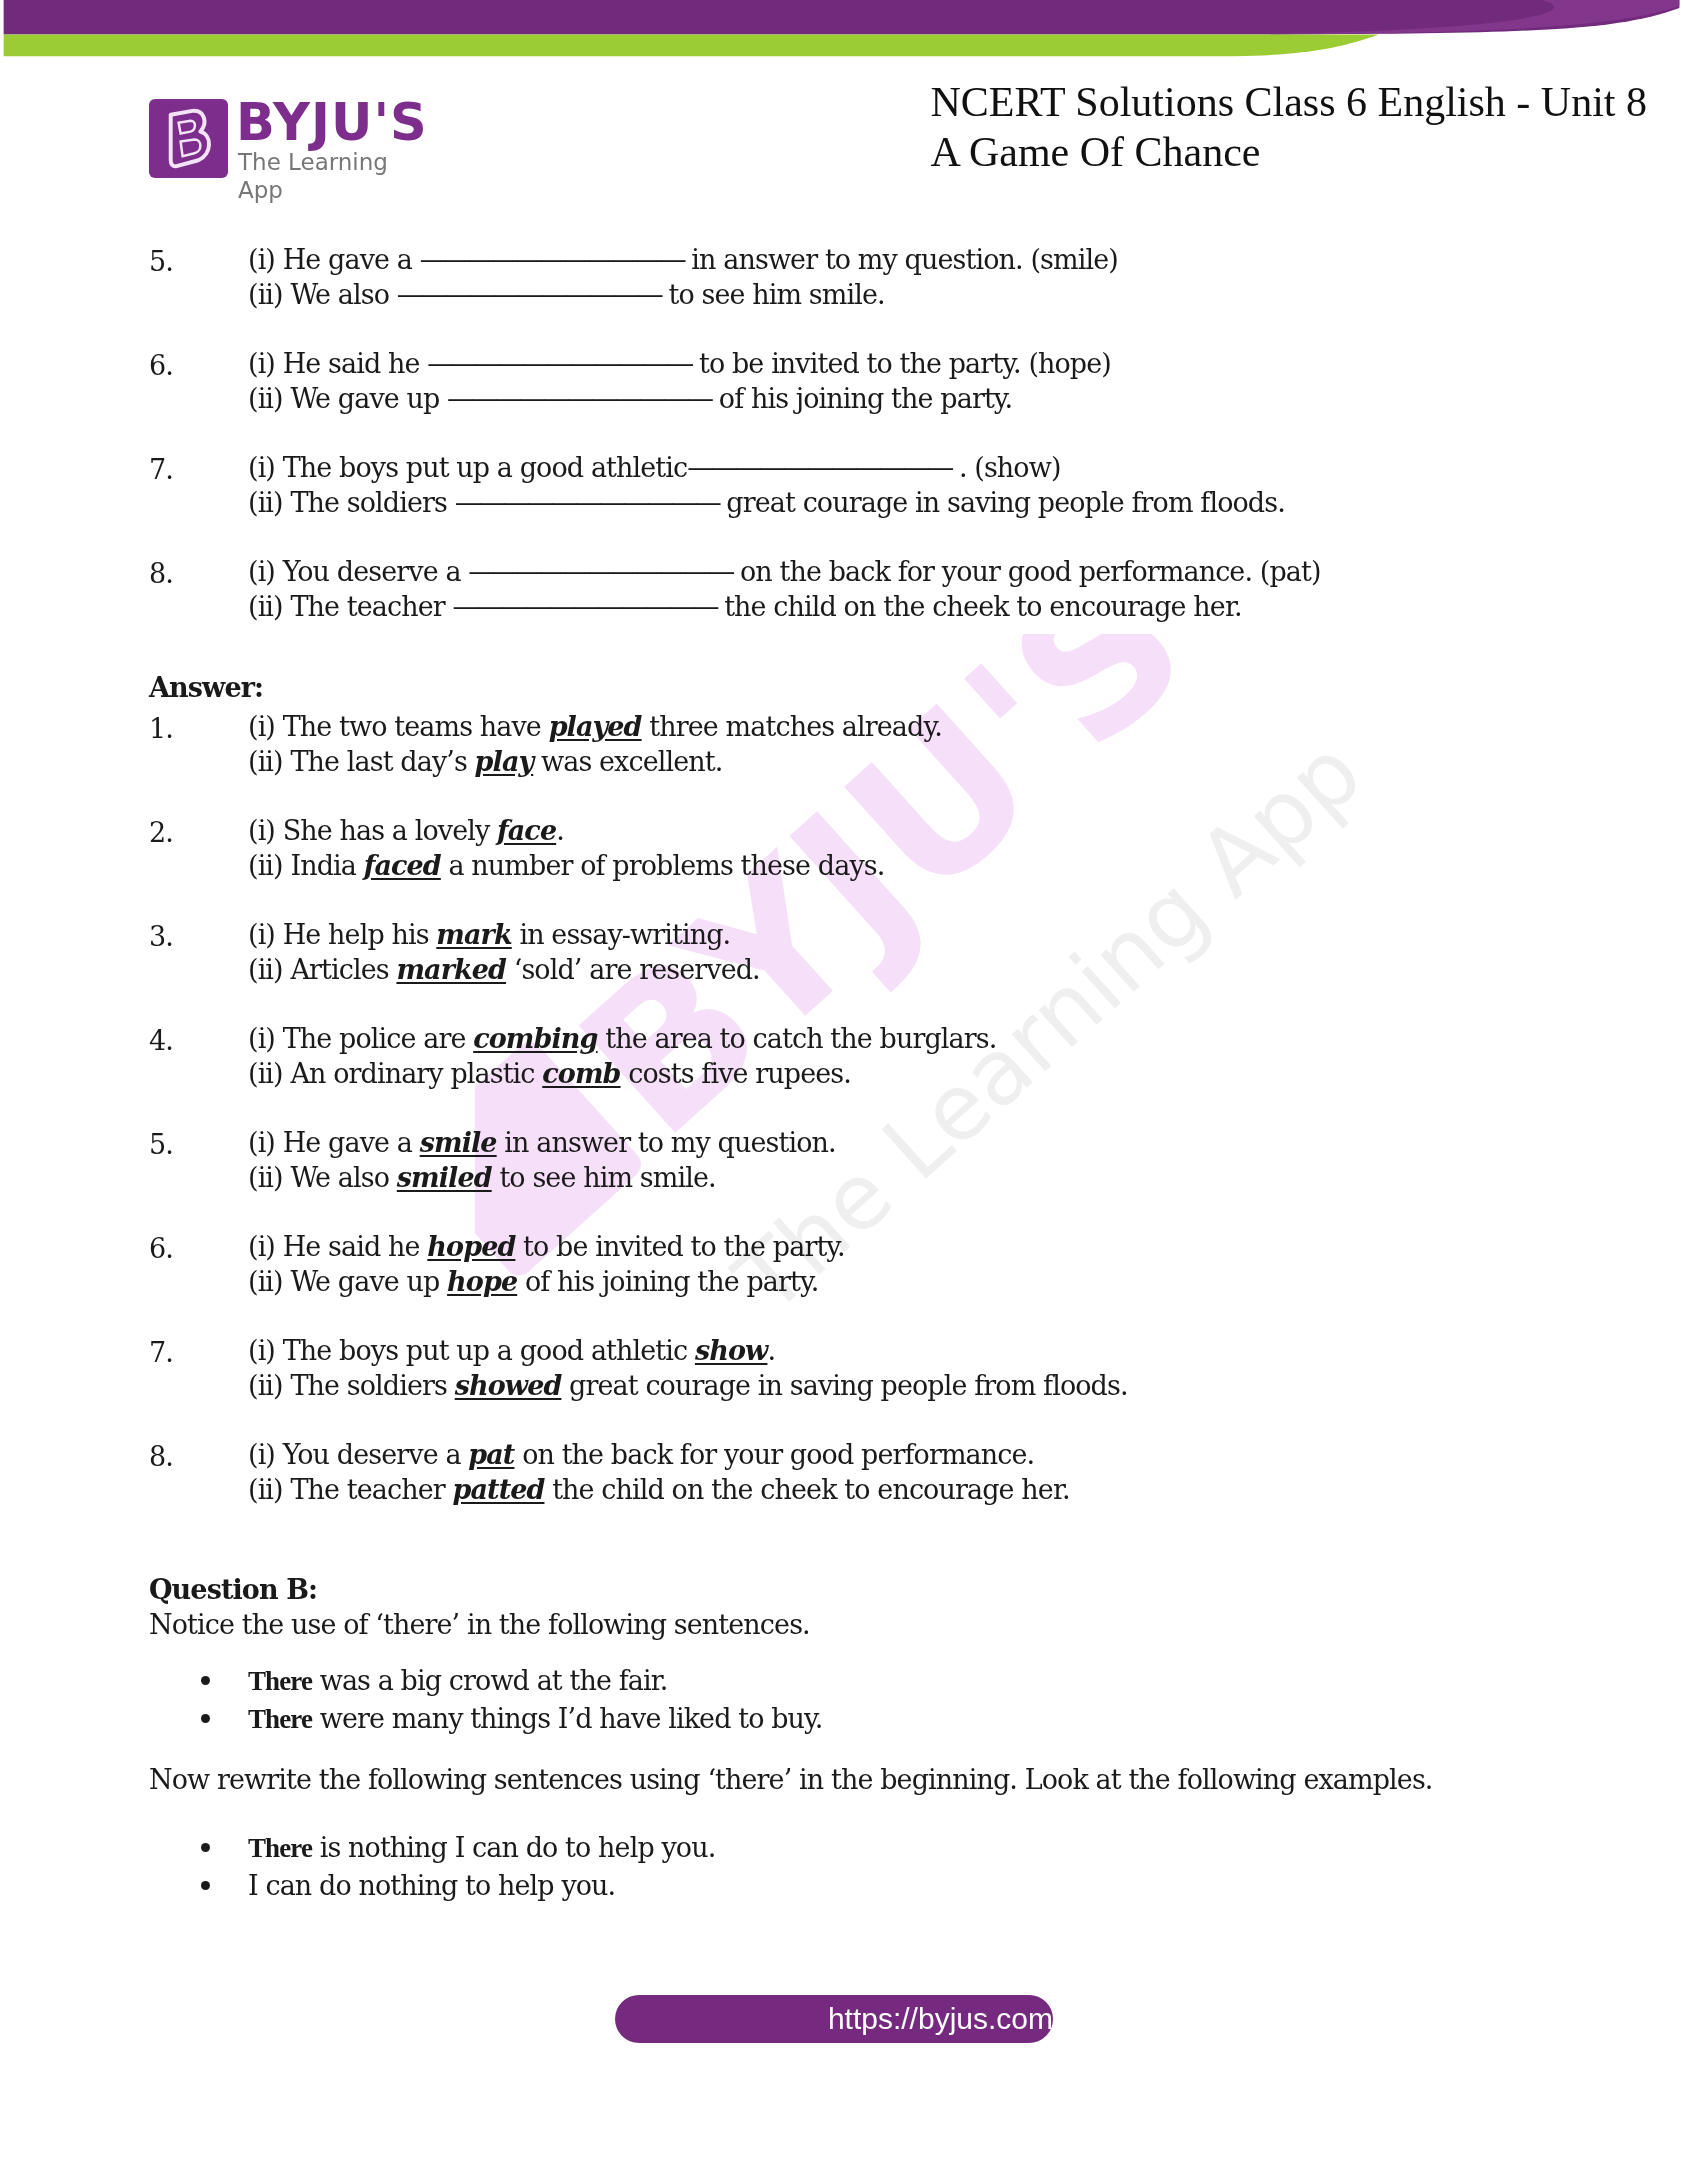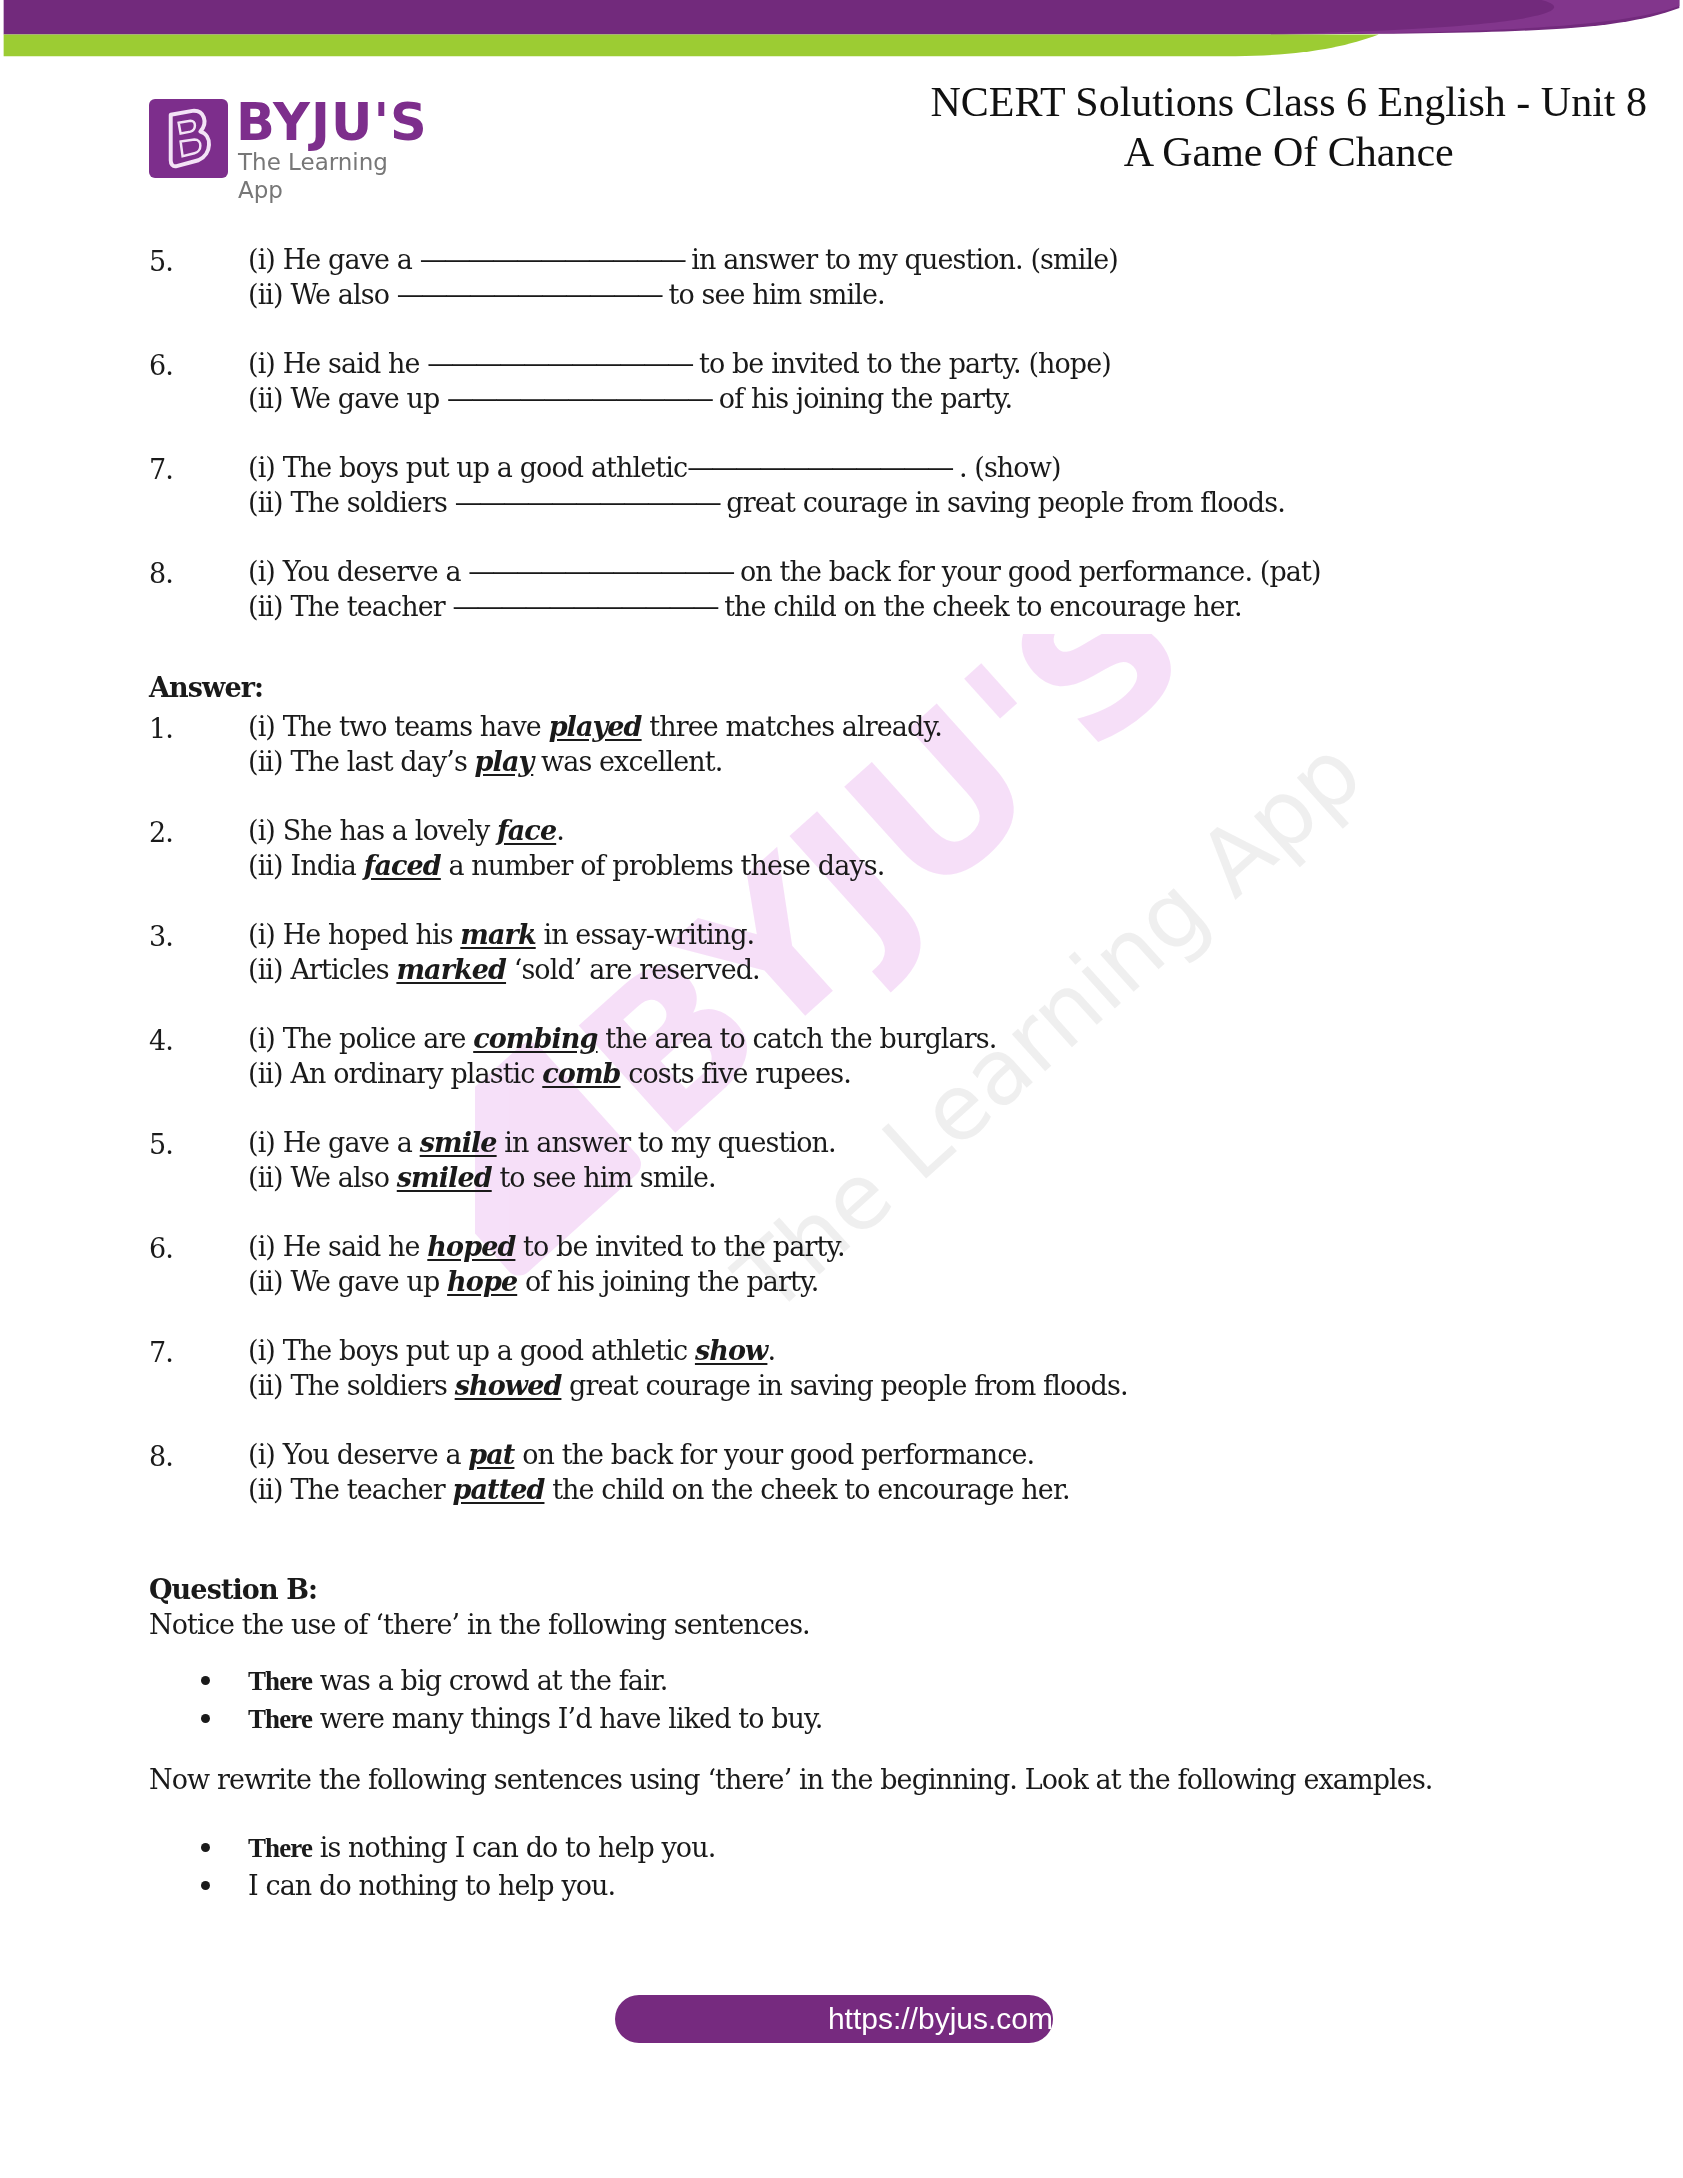--- a/index.html
+++ b/index.html
@@ -26,7 +26,7 @@
     font-size:23px; color:#777; line-height:28px;
   }
   .doc-title {
-    position:absolute; right:36px; top:77px; text-align:center;
+    position:absolute; right:36px; top:77px; text-align:left;
     font-family:"Liberation Serif","DejaVu Serif",serif;
     font-size:42px; line-height:50px; color:#111;
   }

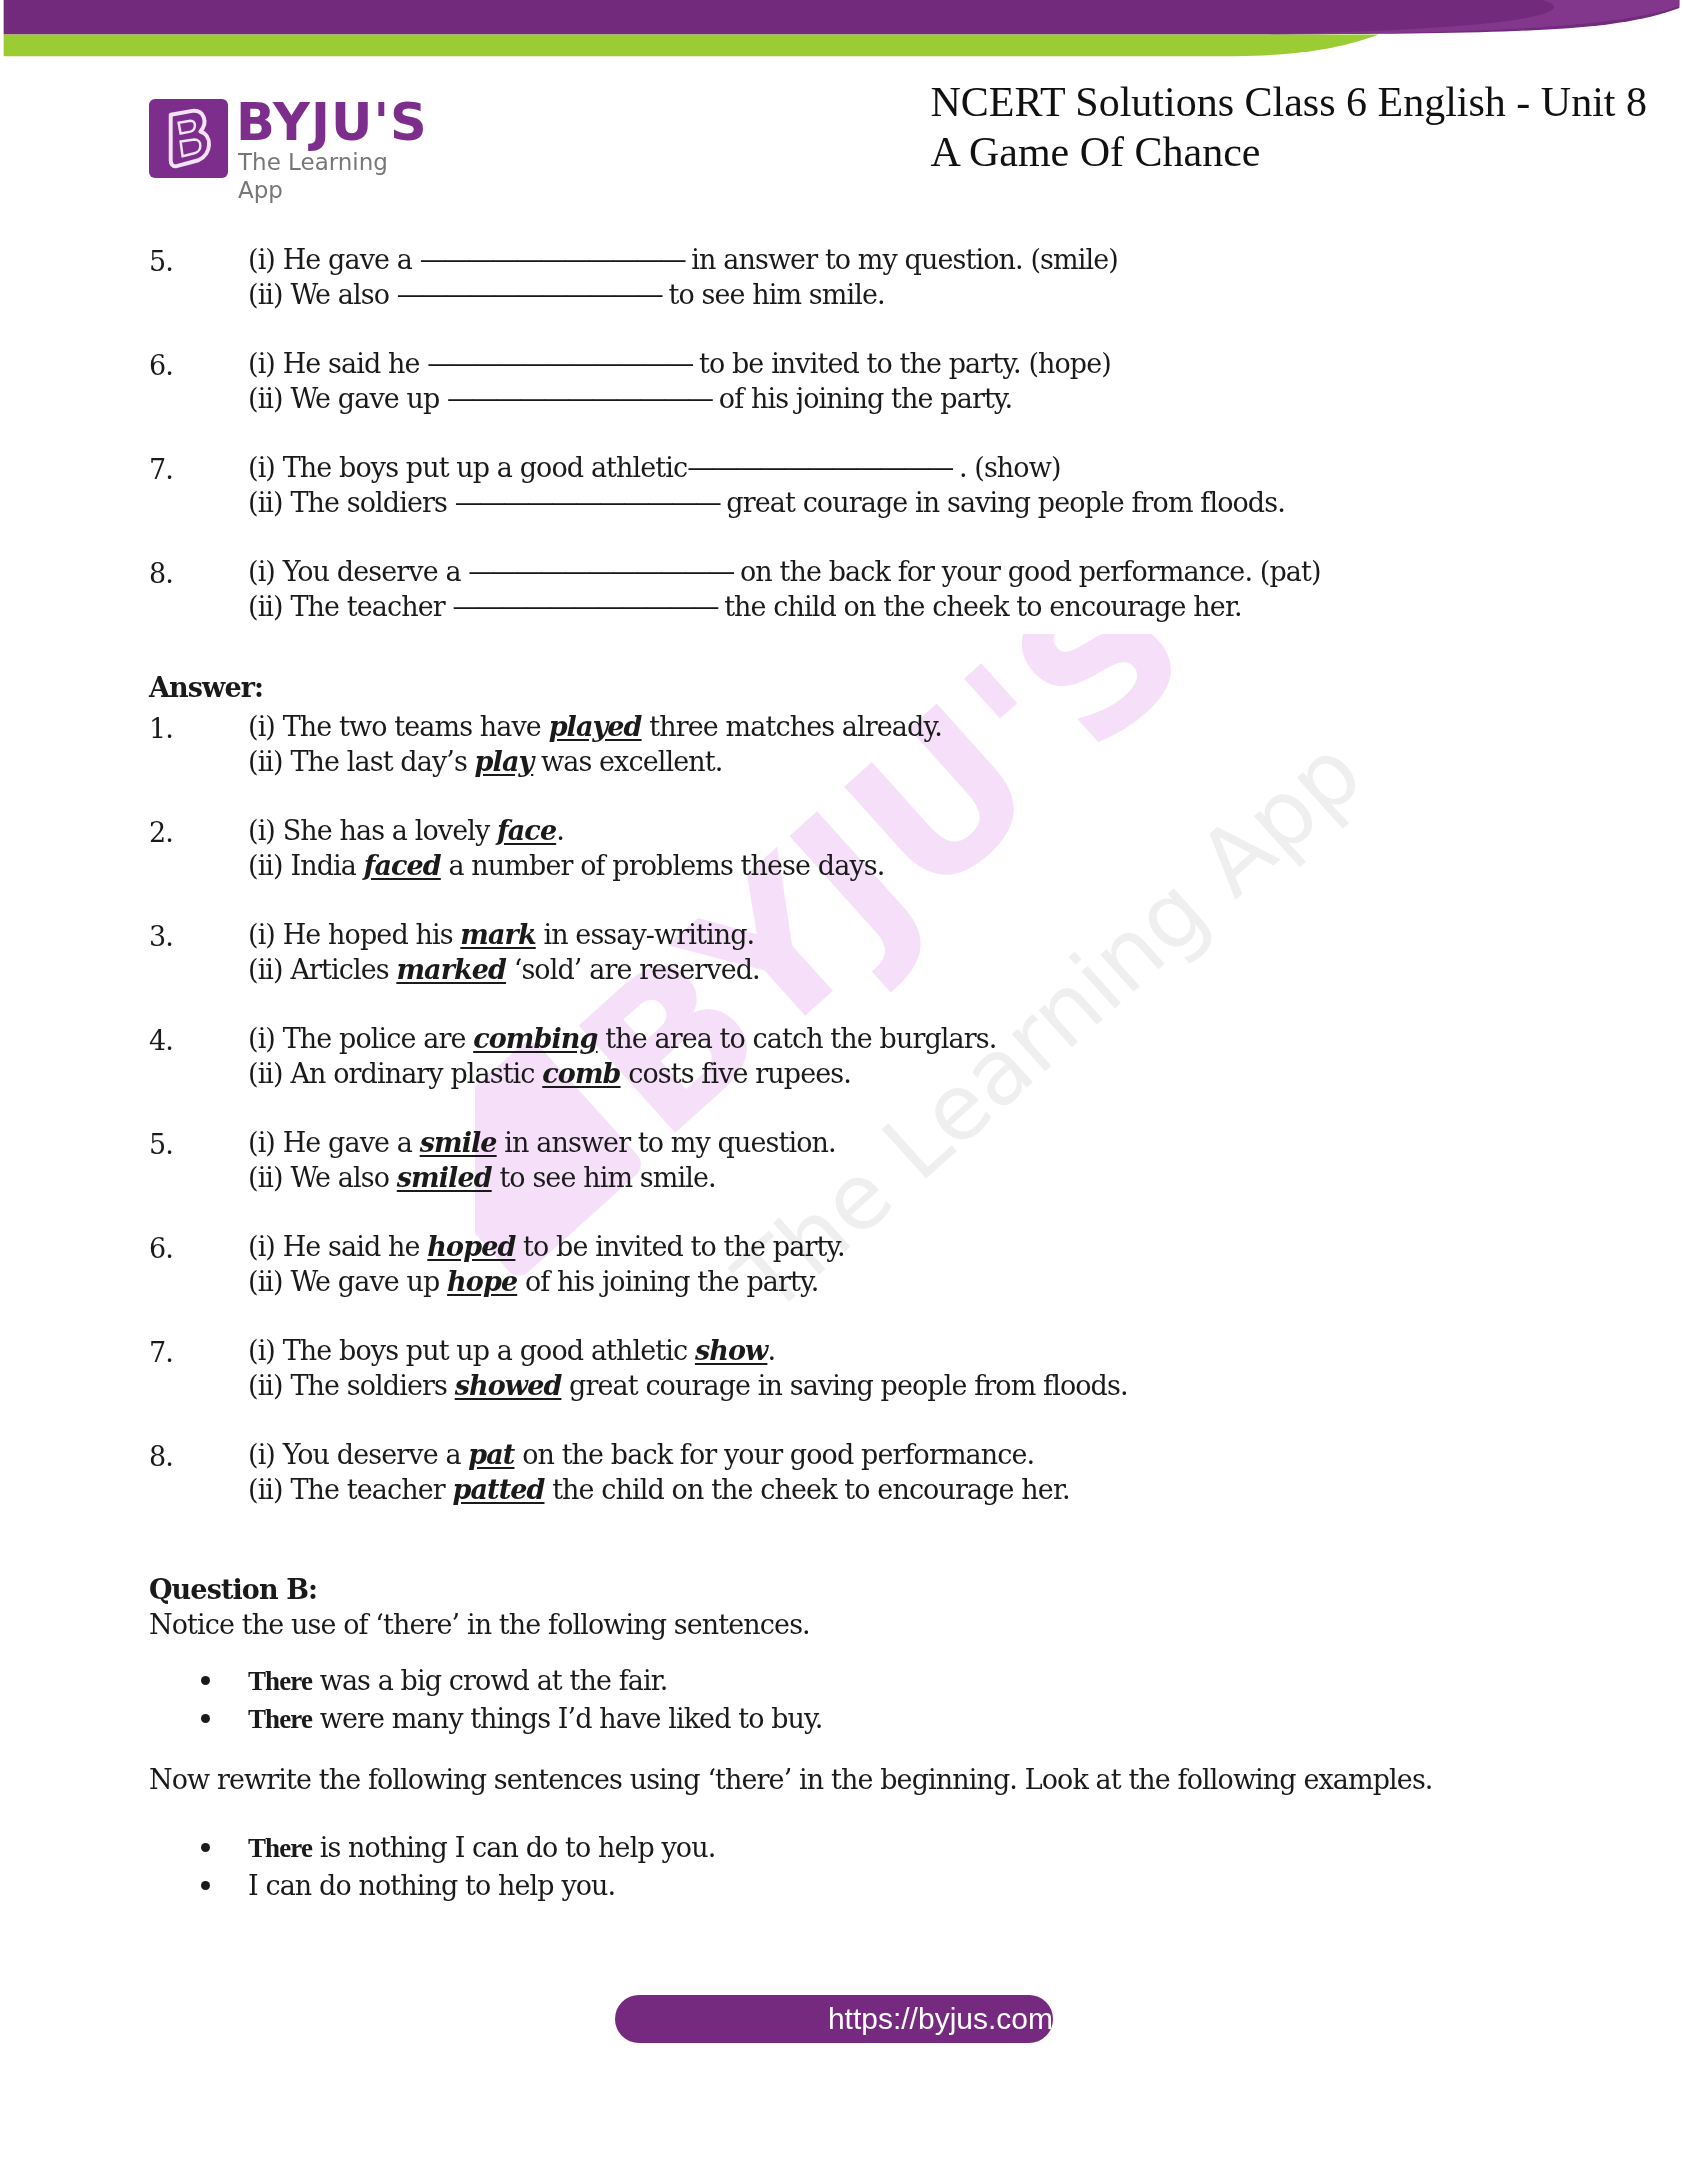--- a/index.html
+++ b/index.html
@@ -134,7 +134,7 @@
     </div>
     <div class="item">
       <span class="num">3.</span>
-      <span class="line"><span>(i) He hoped his </span><b>mark</b><span> in essay-writing.</span></span>
+      <span class="line"><span>(i) He help his </span><b>mark</b><span> in essay-writing.</span></span>
       <span class="line"><span>(ii) Articles </span><b>marked</b><span> ‘sold’ are reserved.</span></span>
     </div>
     <div class="item">

